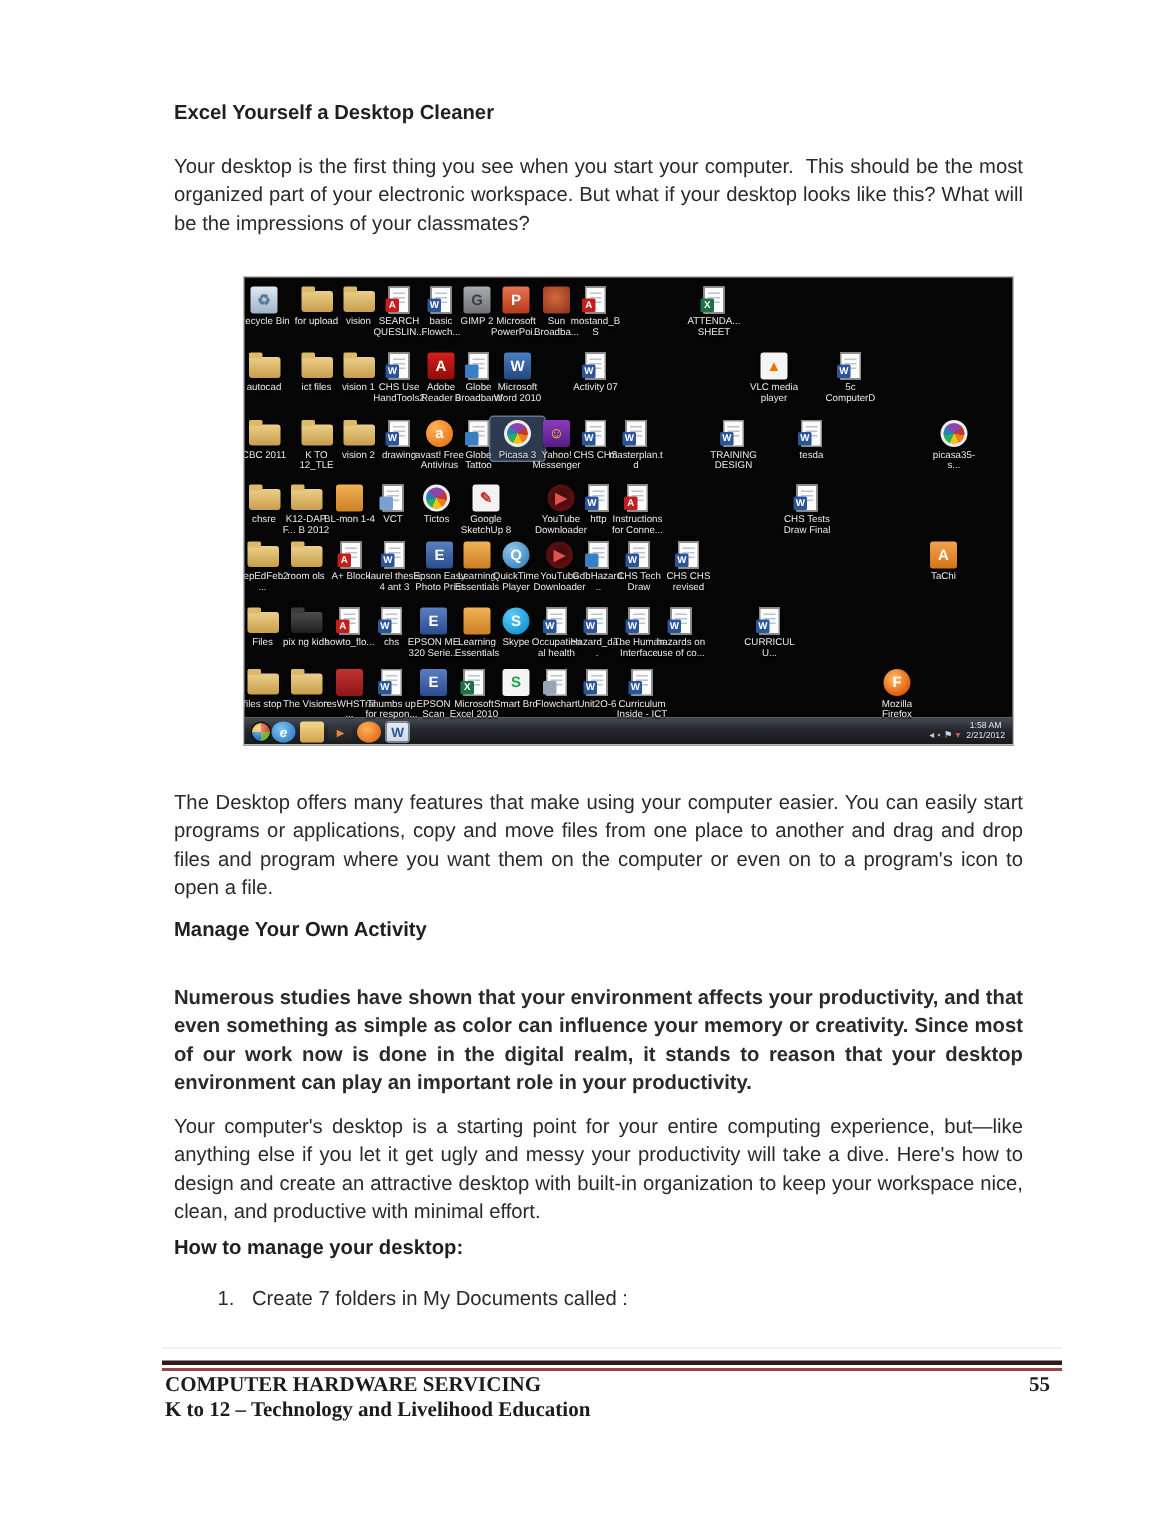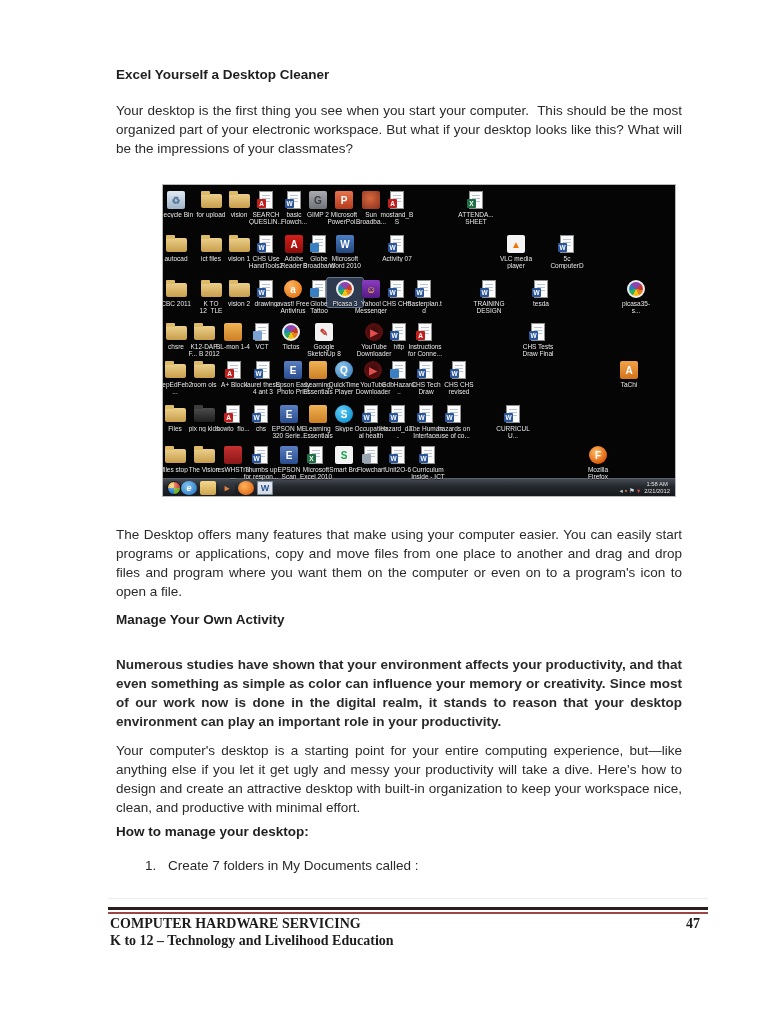--- a/index.html
+++ b/index.html
@@ -717,7 +717,7 @@
 
 <div class="abs footer-text" style="left:110px; top:915px;">COMPUTER HARDWARE SERVICING</div>
 
-<div class="abs footer-text" style="left:620px; top:915px; width:80px; text-align:right;">47</div>
+<div class="abs footer-text" style="left:620px; top:915px; width:80px; text-align:right;">55</div>
 
 <div class="abs footer-text" style="left:110px; top:932px;">K to 12 – Technology and Livelihood Education</div>
 

